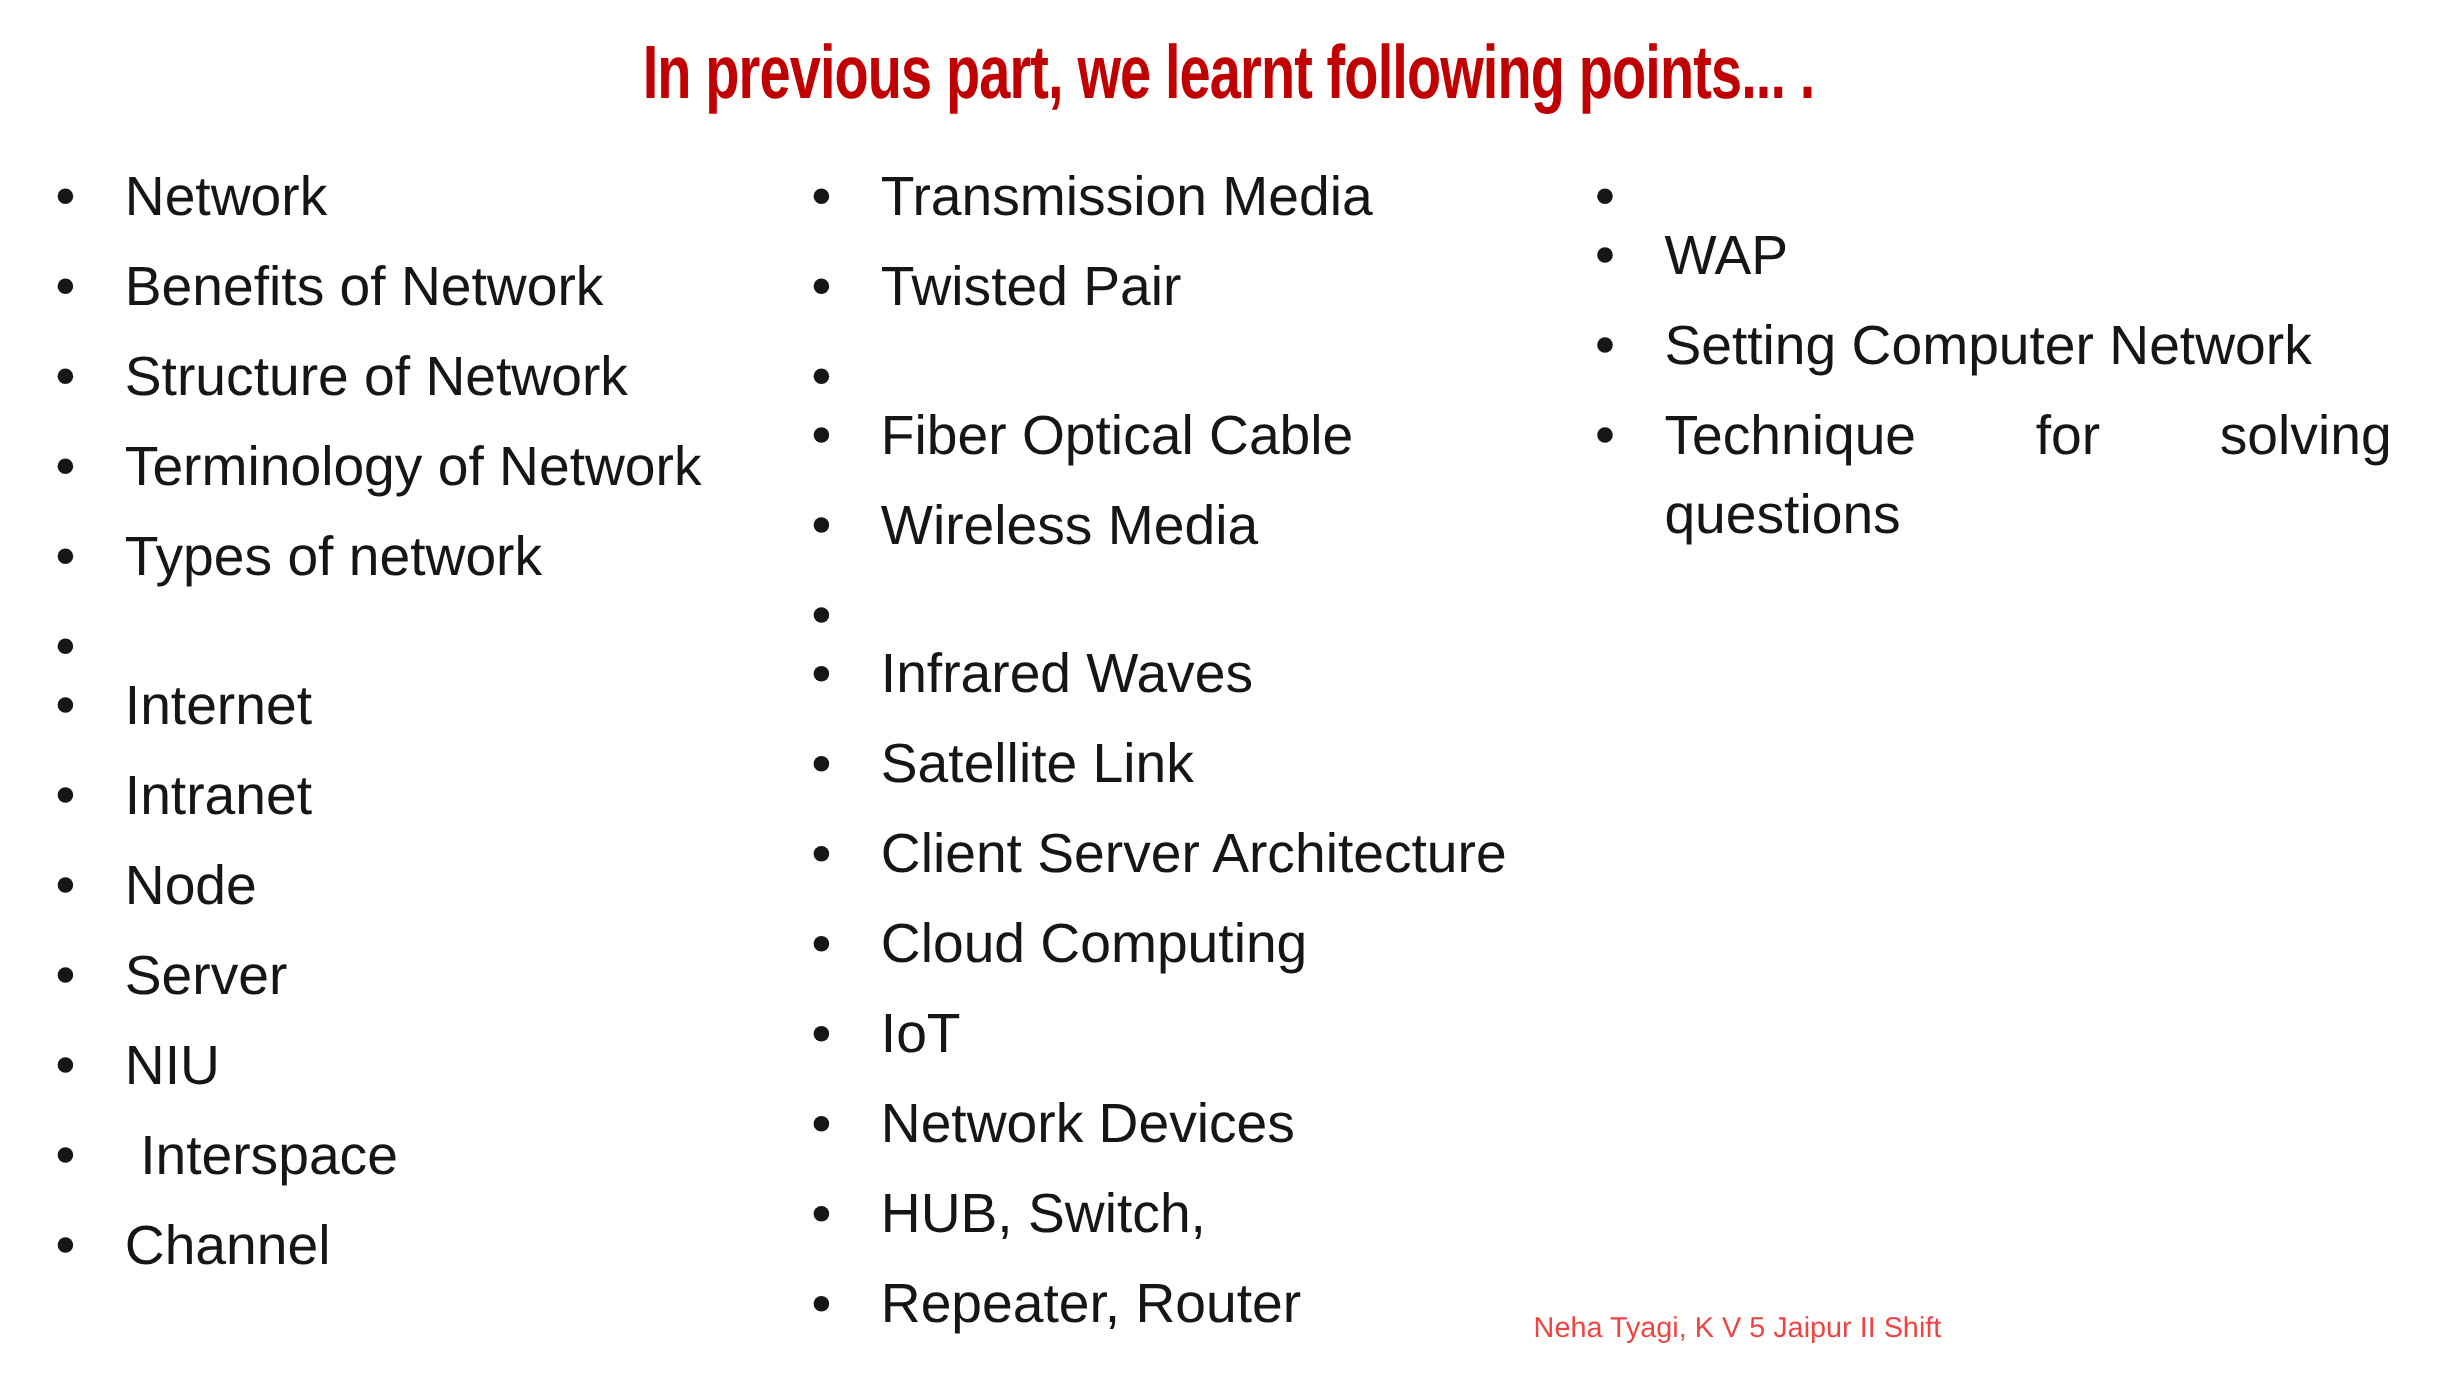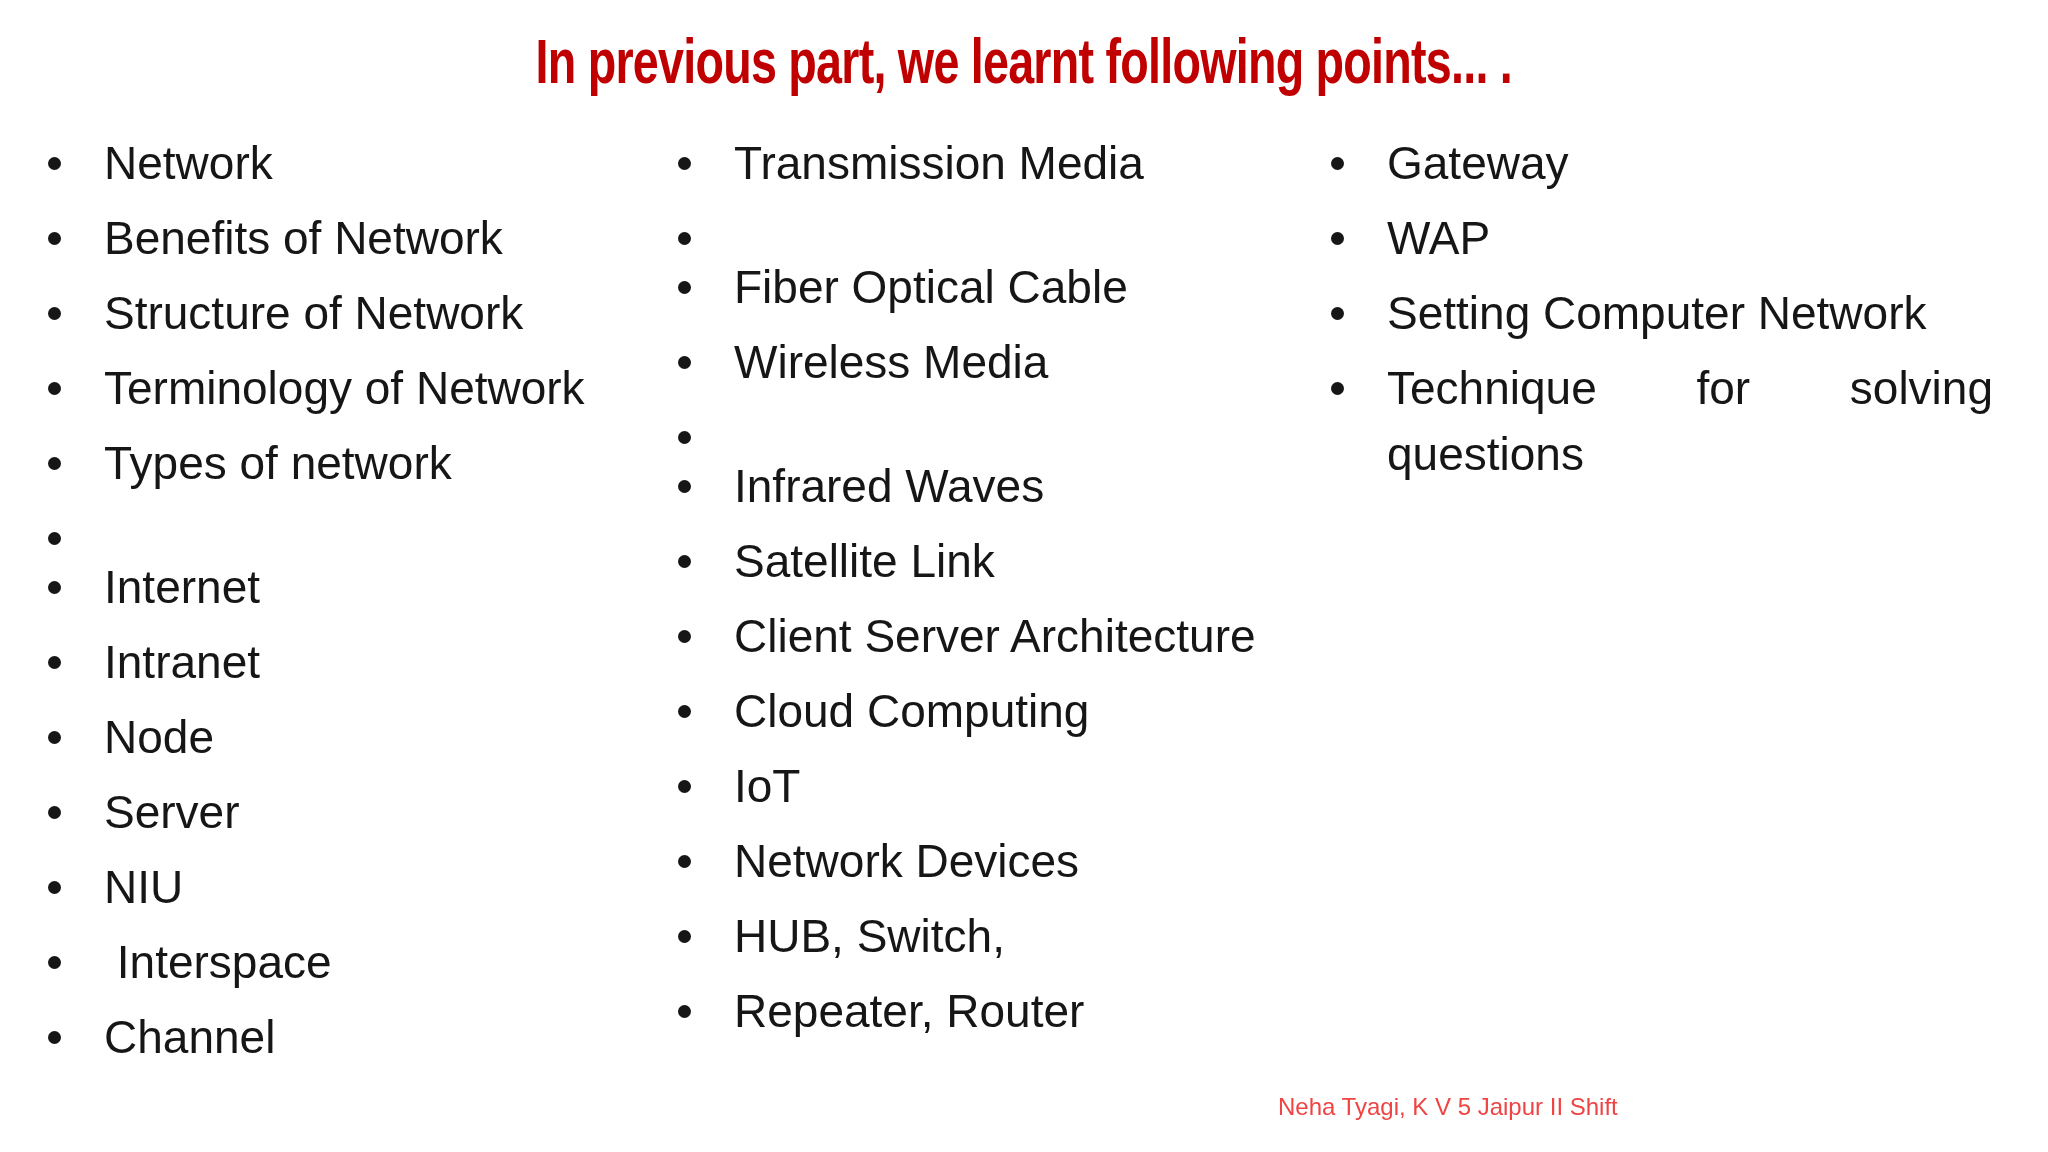--- a/index.html
+++ b/index.html
@@ -201,7 +201,6 @@
     <ul>
       <li>
           <span class="dot"></span>
-          <span class="txt">Gateway</span>
         </li>
       <li>
           <span class="dot"></span>

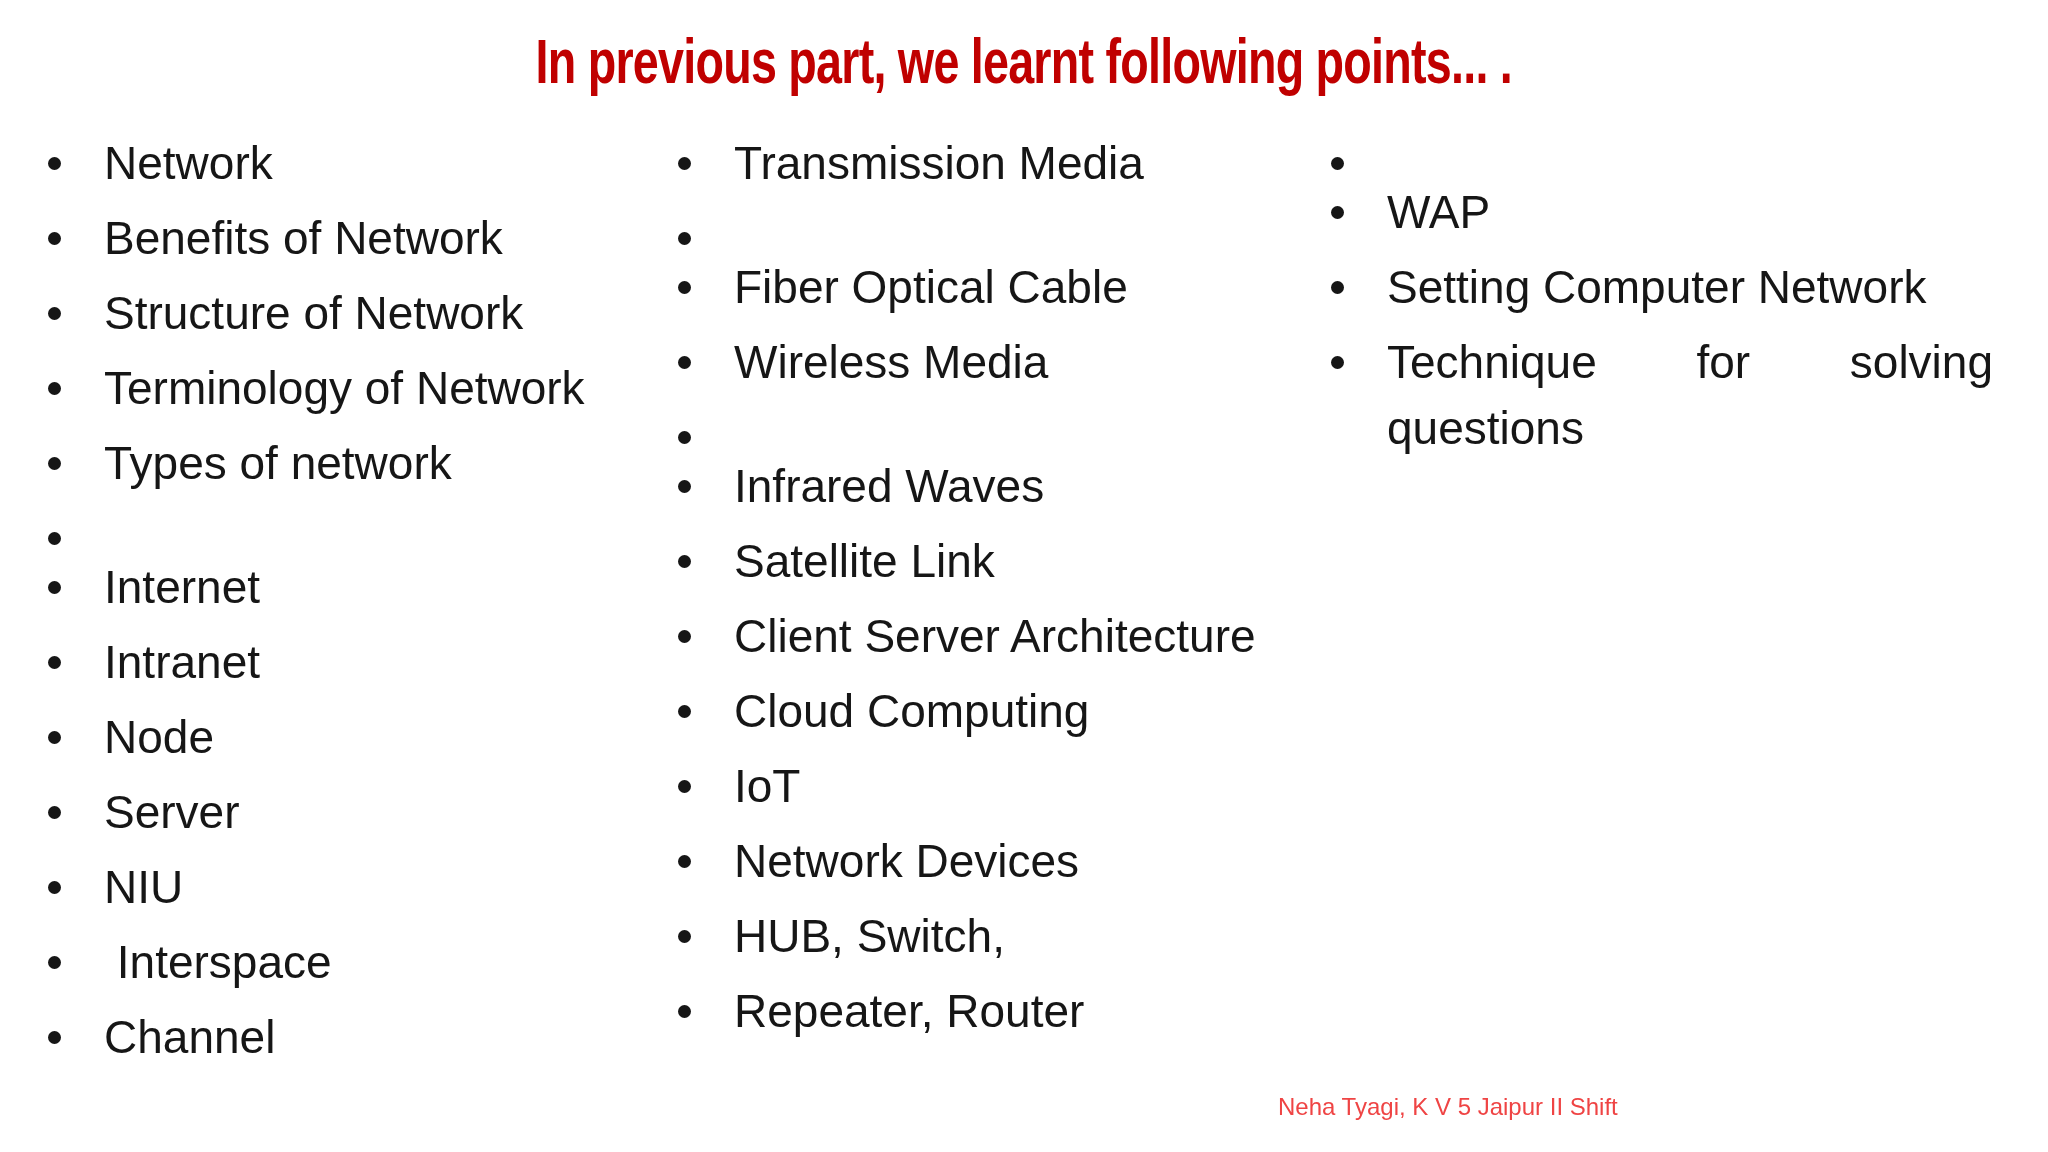--- a/index.html
+++ b/index.html
@@ -150,6 +150,10 @@
         </li>
       <li>
           <span class="dot"></span>
+          <span class="txt">Twisted Pair</span>
+        </li>
+      <li>
+          <span class="dot"></span>
         </li>
       <li>
           <span class="dot"></span>

